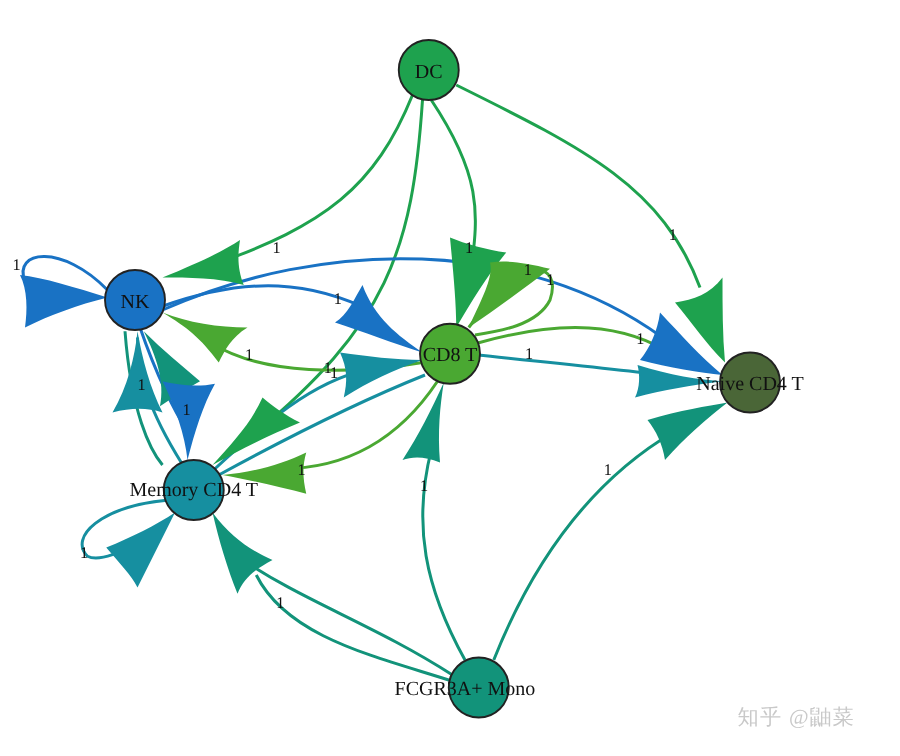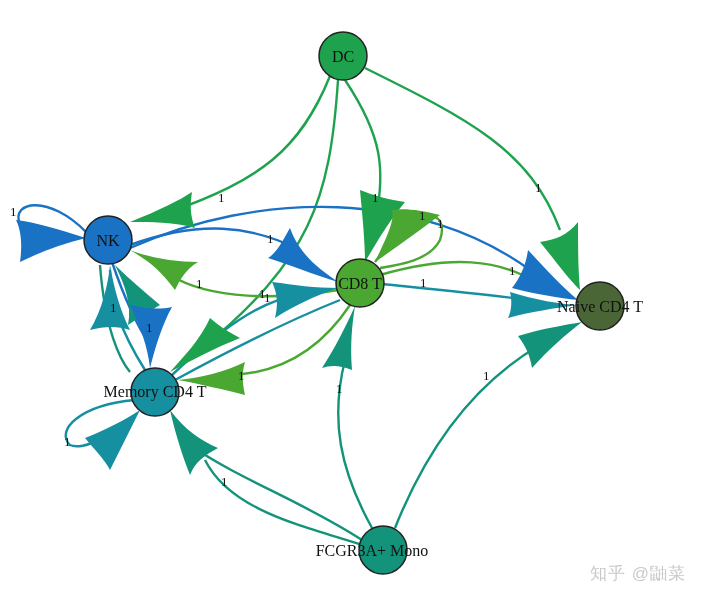--- a/index.html
+++ b/index.html
@@ -7,7 +7,7 @@
   #graph { position:absolute; left:0; top:0; width:720px; height:605px; }
   .node-label { font-family:"Liberation Serif", "DejaVu Serif", serif; font-size:16px; fill:#111; }
   .edge-label { font-family:"Liberation Serif", "DejaVu Serif", serif; font-size:13px; fill:#111; }
-  .watermark { position:absolute; left:590px; top:562px; font-family:Liberation Sans, sans-serif; font-size:17px; color:#c9c9c9; letter-spacing:1px; }
+  .watermark { position:absolute; left:590px; top:562px; font-family:Liberation Serif, serif; font-size:17px; color:#c9c9c9; letter-spacing:1px; }
 </style>
 </head>
 <body>

